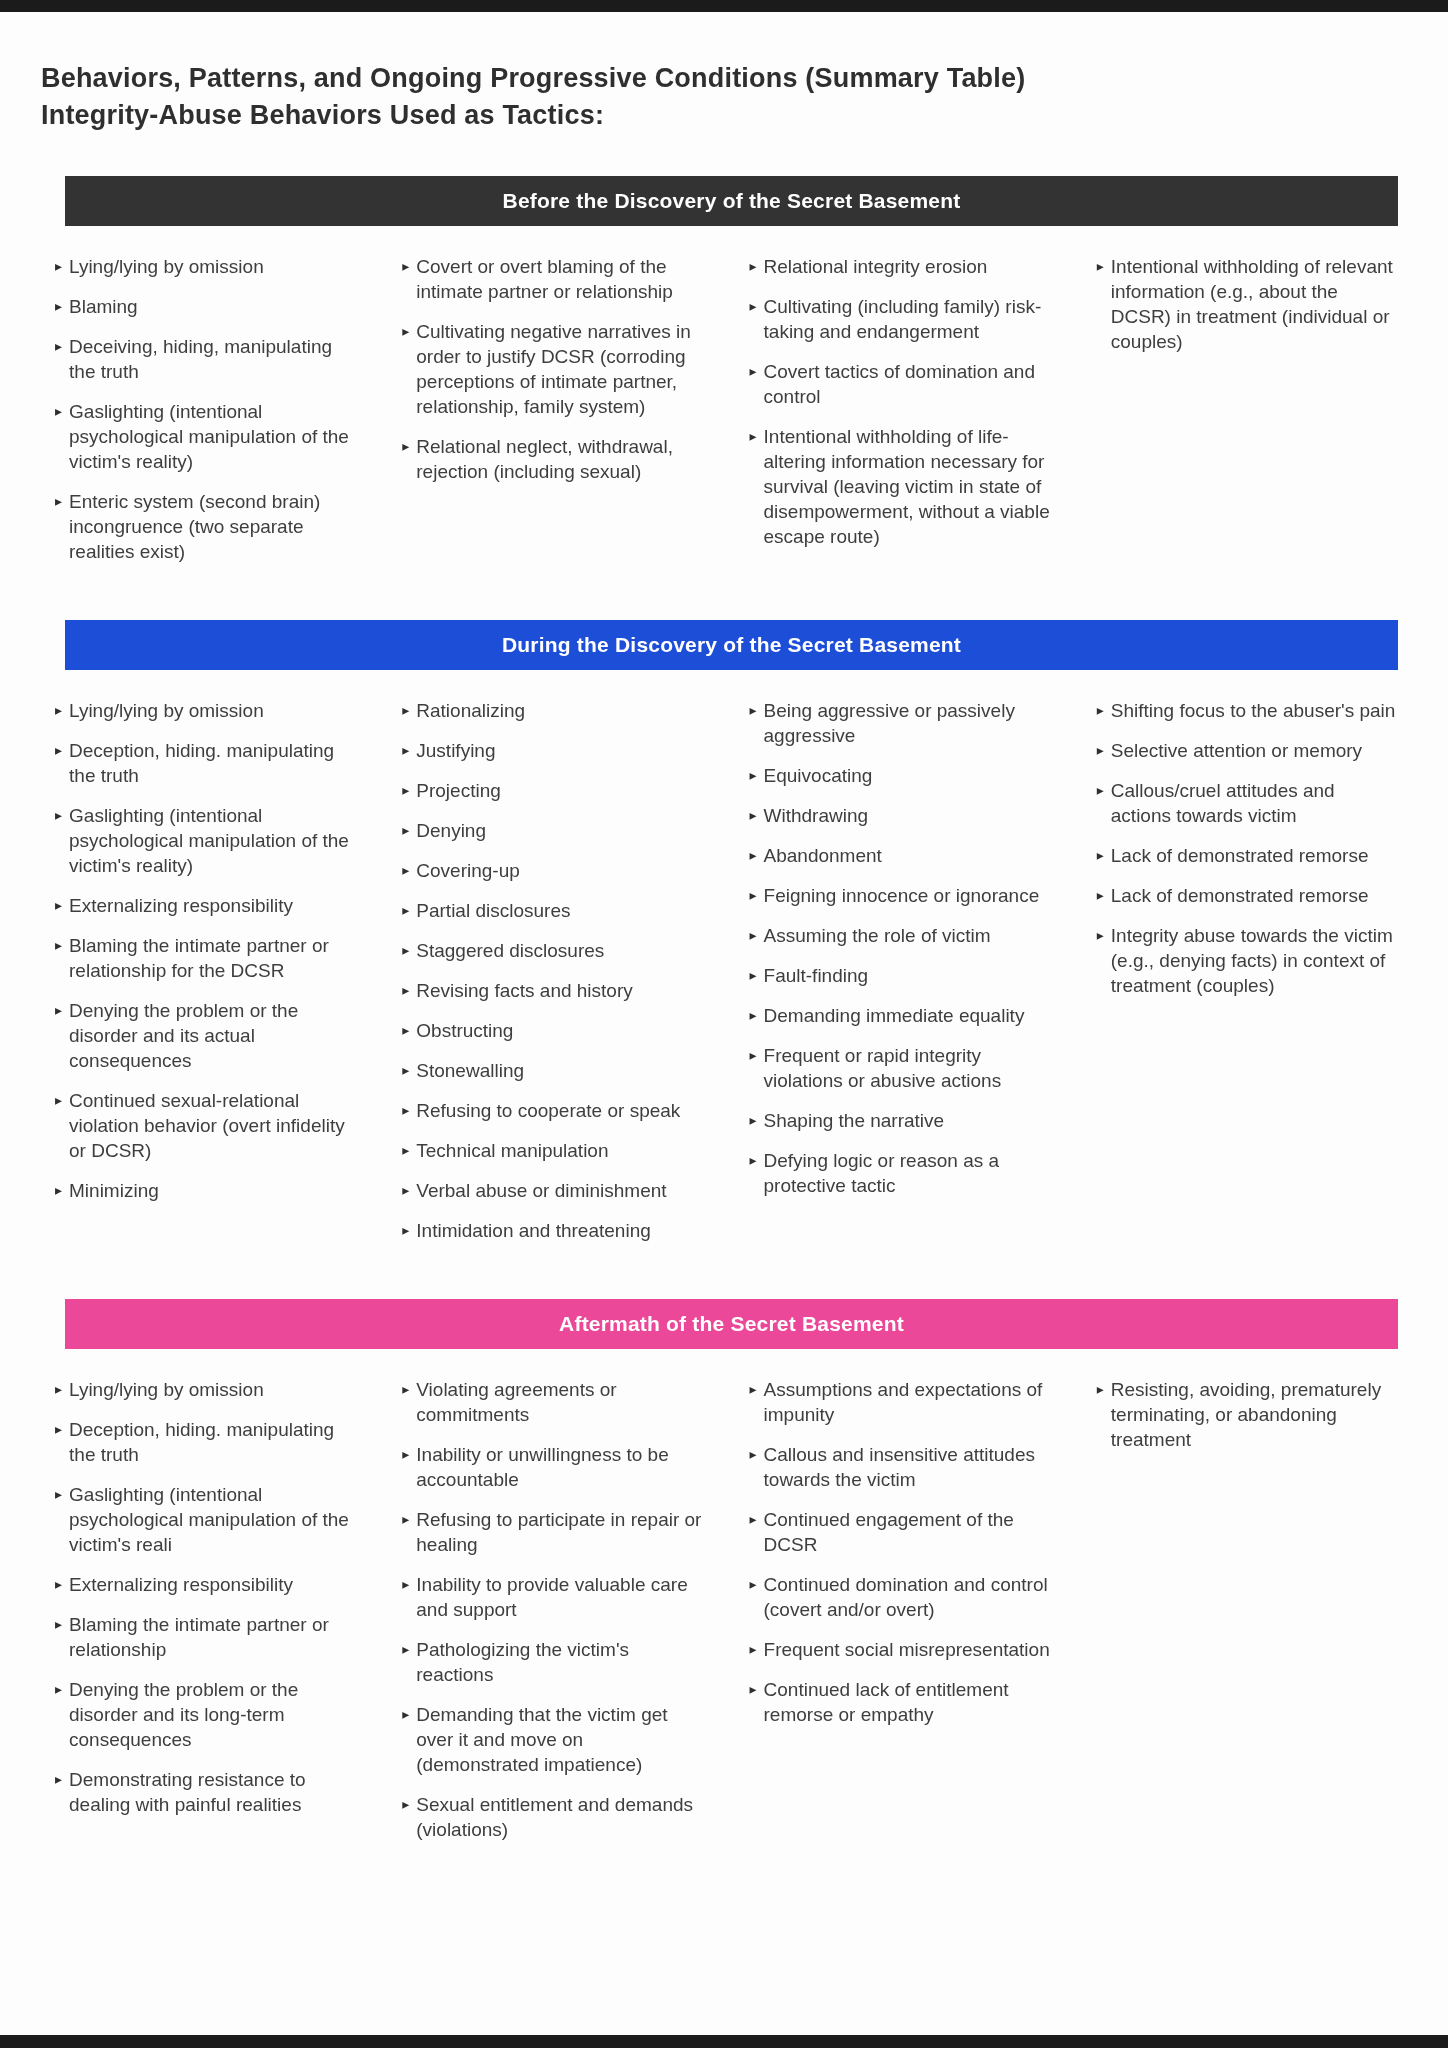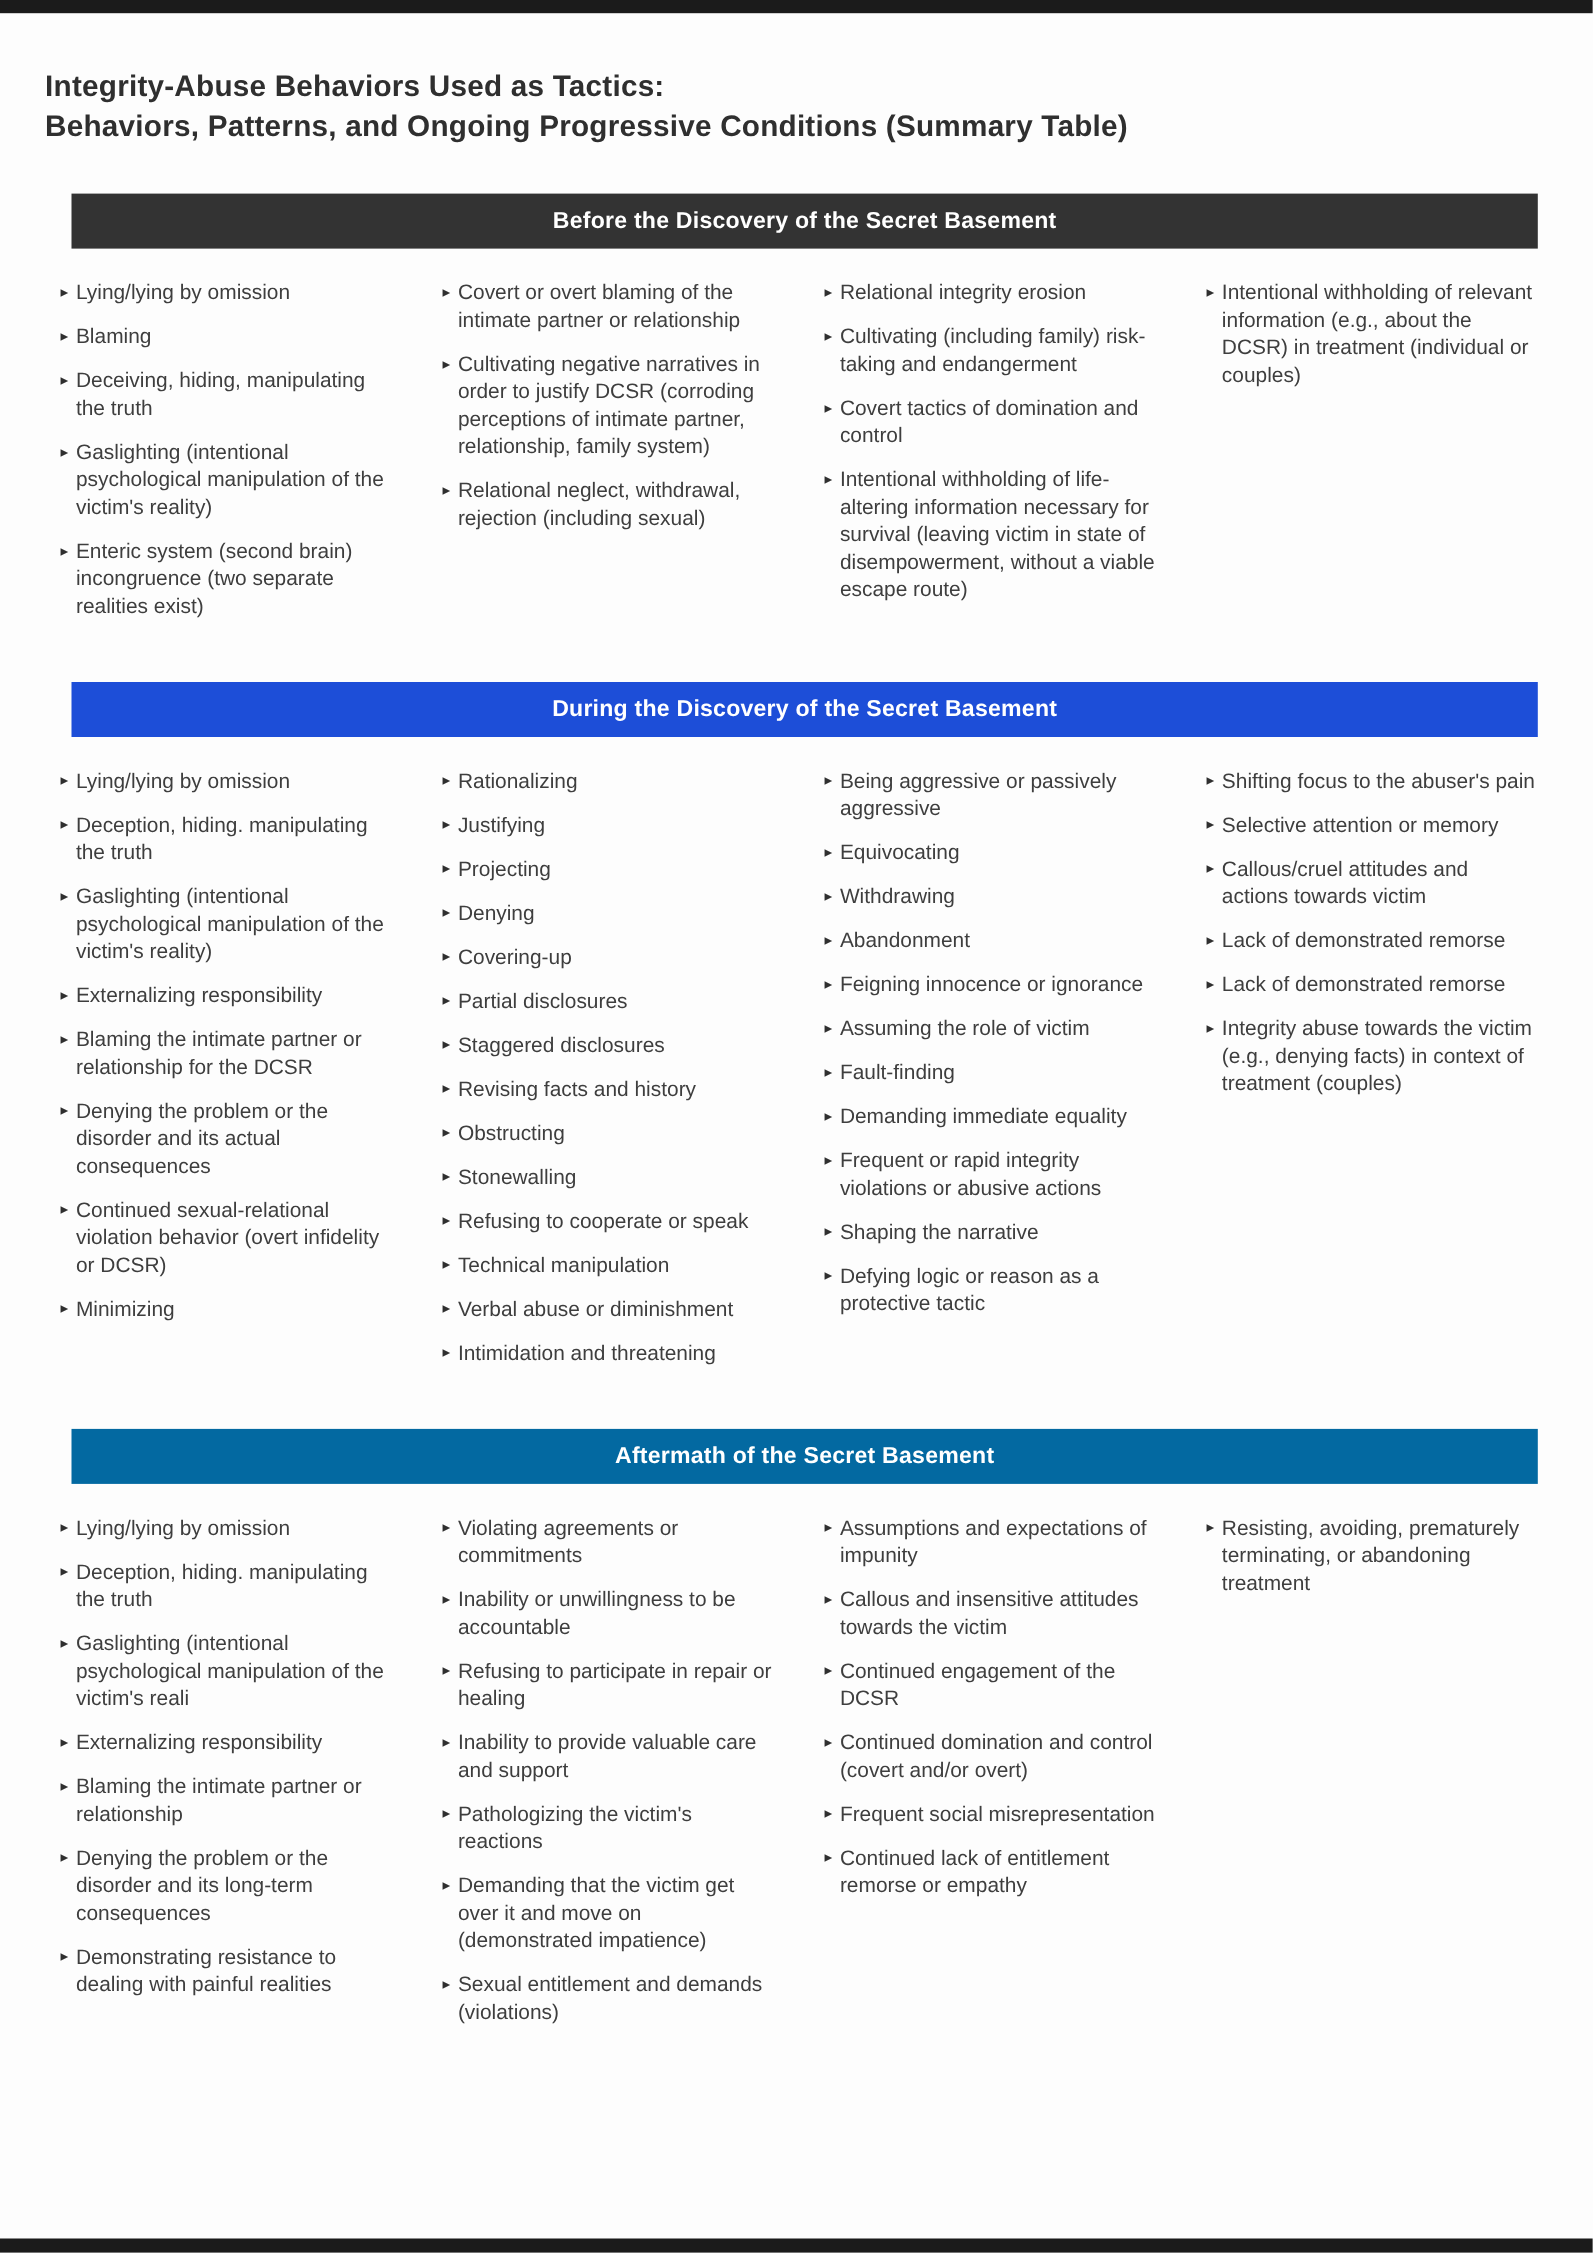--- a/index.html
+++ b/index.html
@@ -39,8 +39,8 @@
 
 <div class="content">
   <div class="title">
+    <div>Behaviors, Patterns, and Ongoing Progressive Conditions (Summary Table)</div>
     <div>Integrity-Abuse Behaviors Used as Tactics:</div>
-    <div>Behaviors, Patterns, and Ongoing Progressive Conditions (Summary Table)</div>
   </div>
   <main>
       <section class="section">

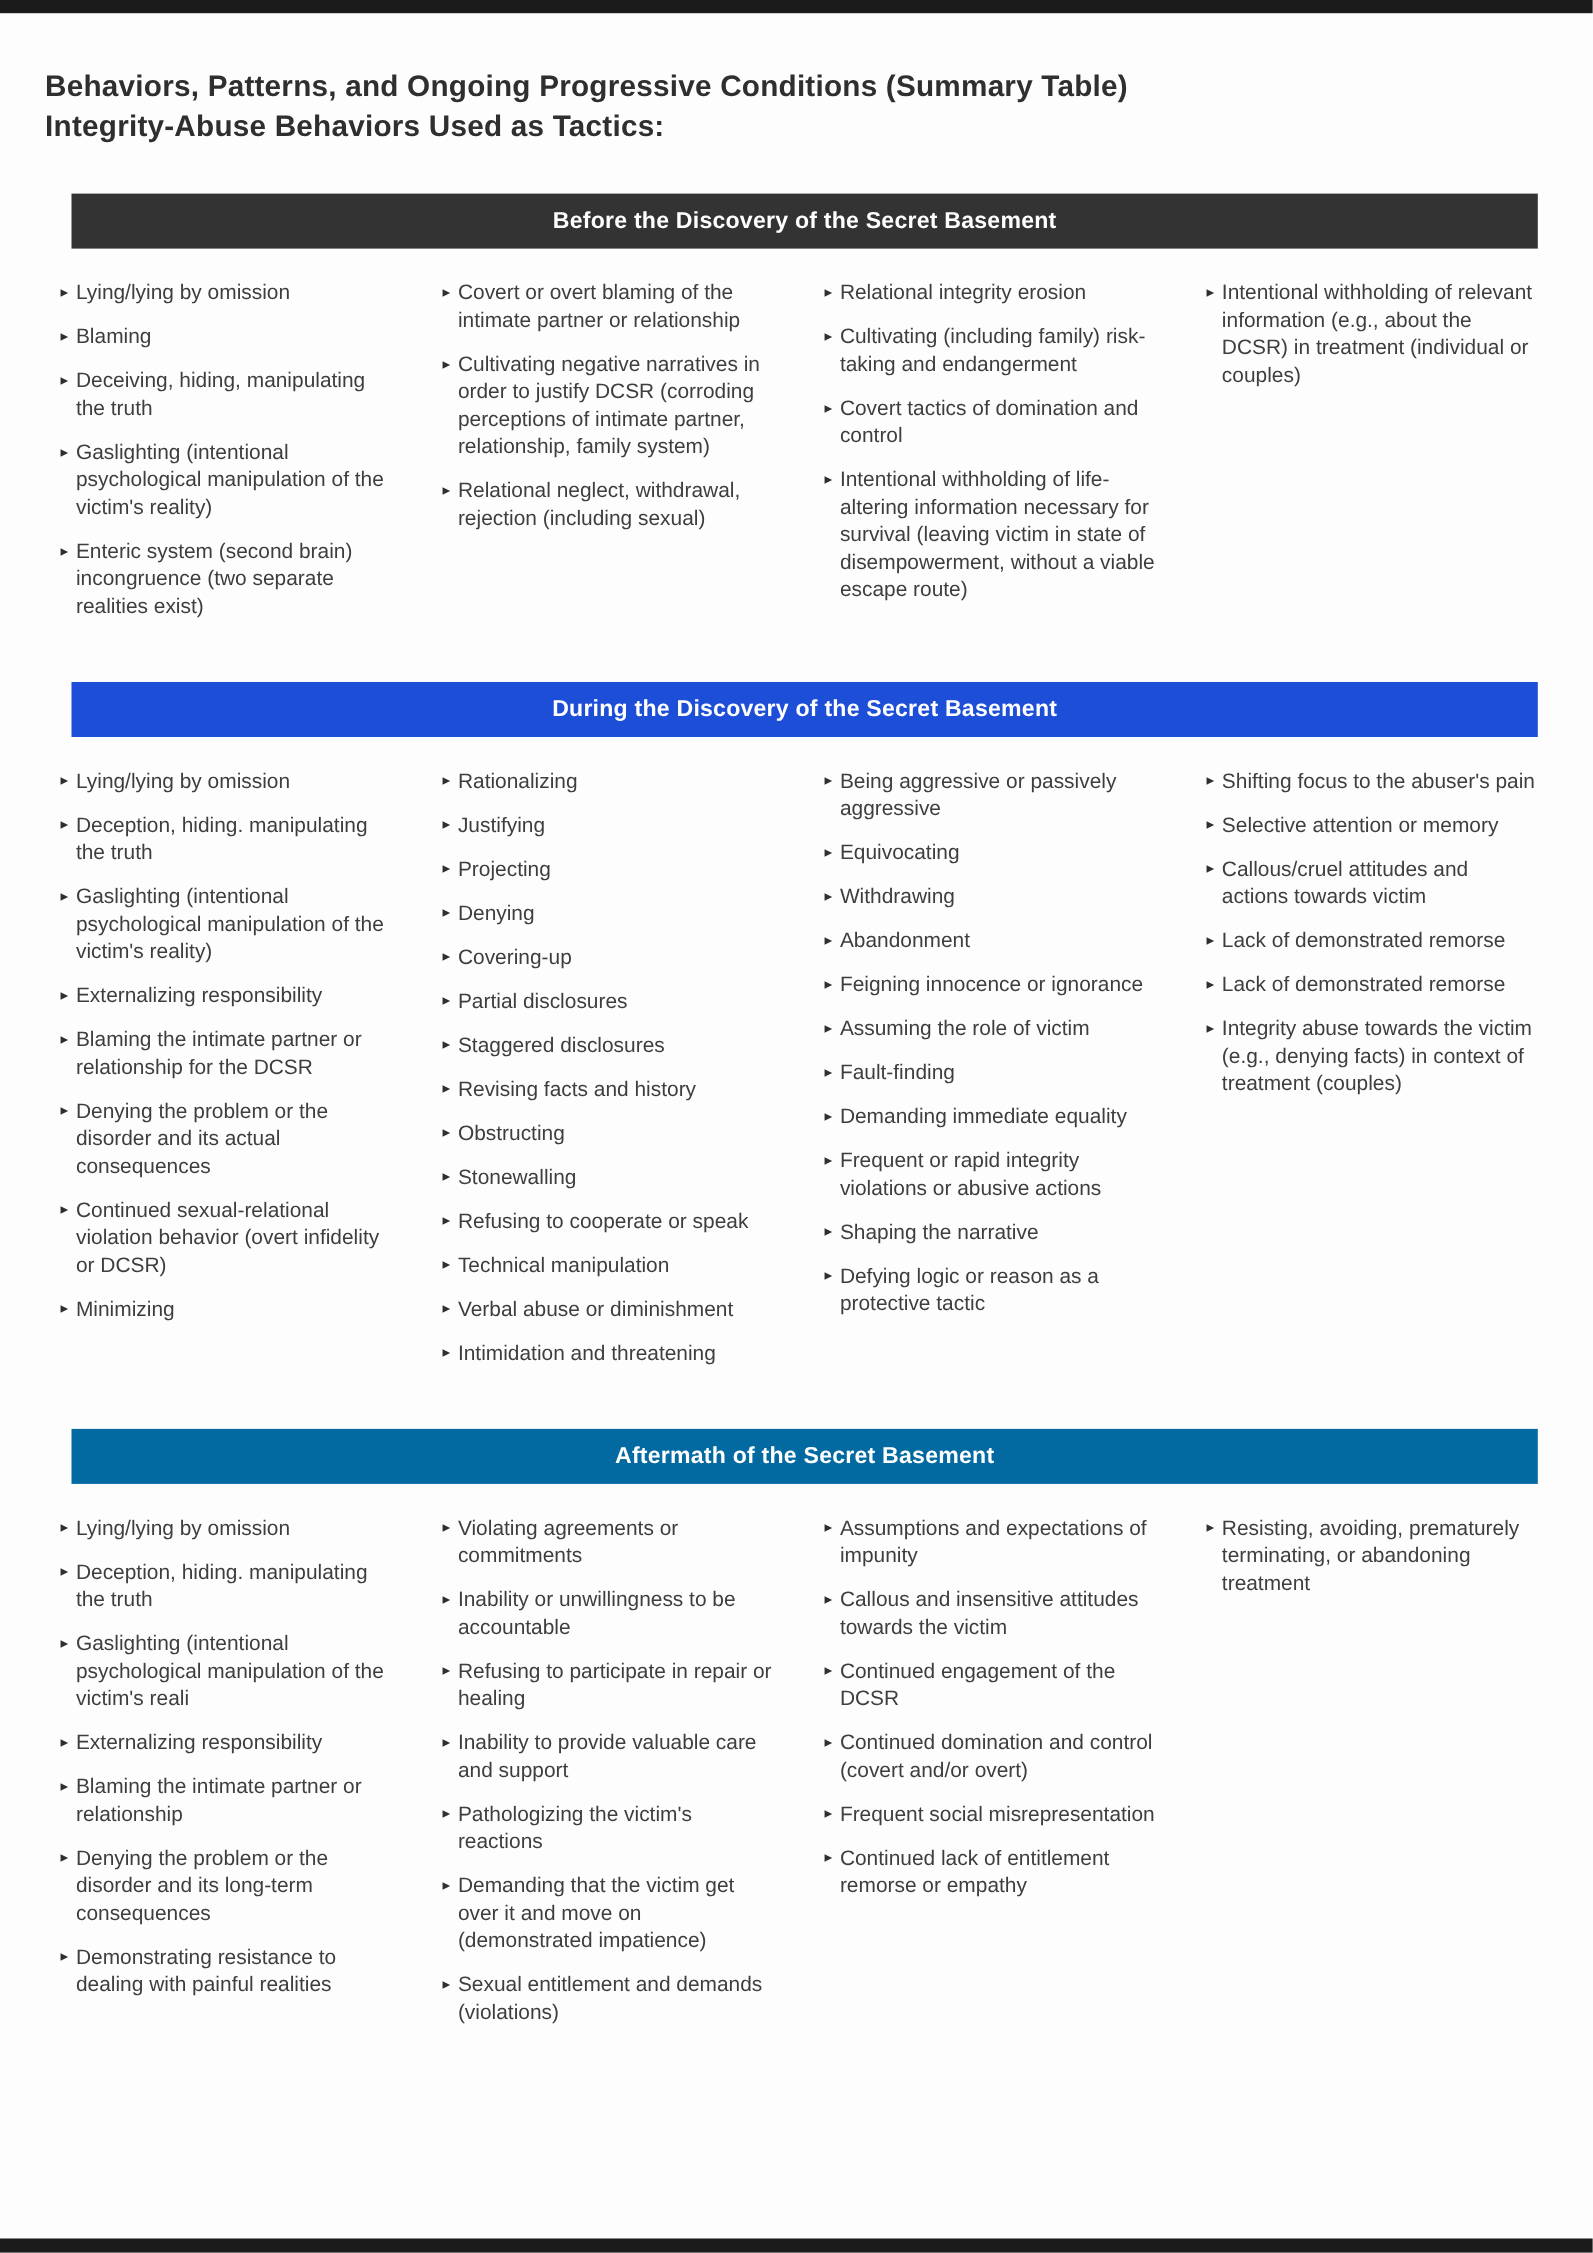--- a/index.html
+++ b/index.html
@@ -278,7 +278,7 @@
         </div>
       </section>
       <section class="section">
-        <div class="section-header" style="background: #0369a1;">Aftermath of the Secret Basement</div>
+        <div class="section-header" style="background: #ec4899;">Aftermath of the Secret Basement</div>
         <div class="columns">
           <ul class="col">
             <li class="item">

